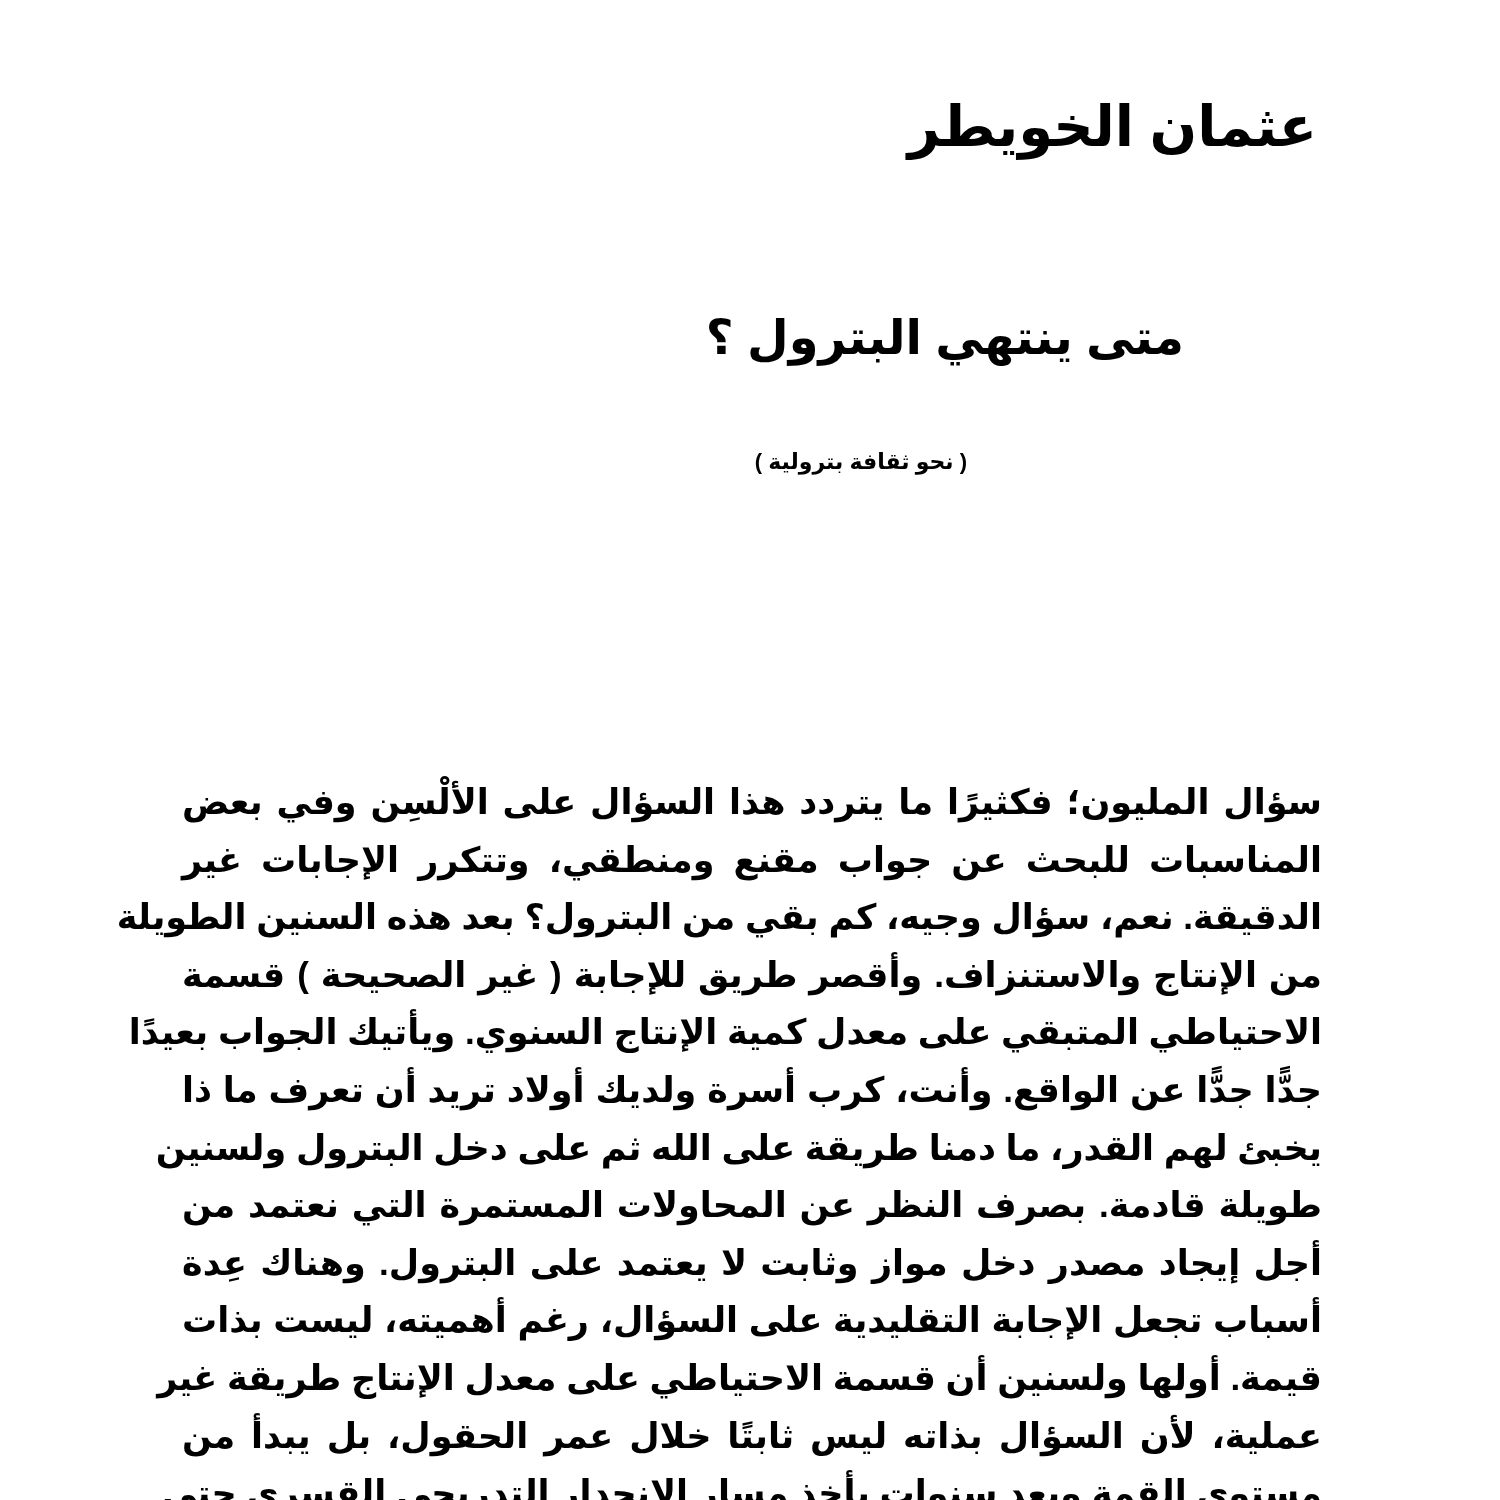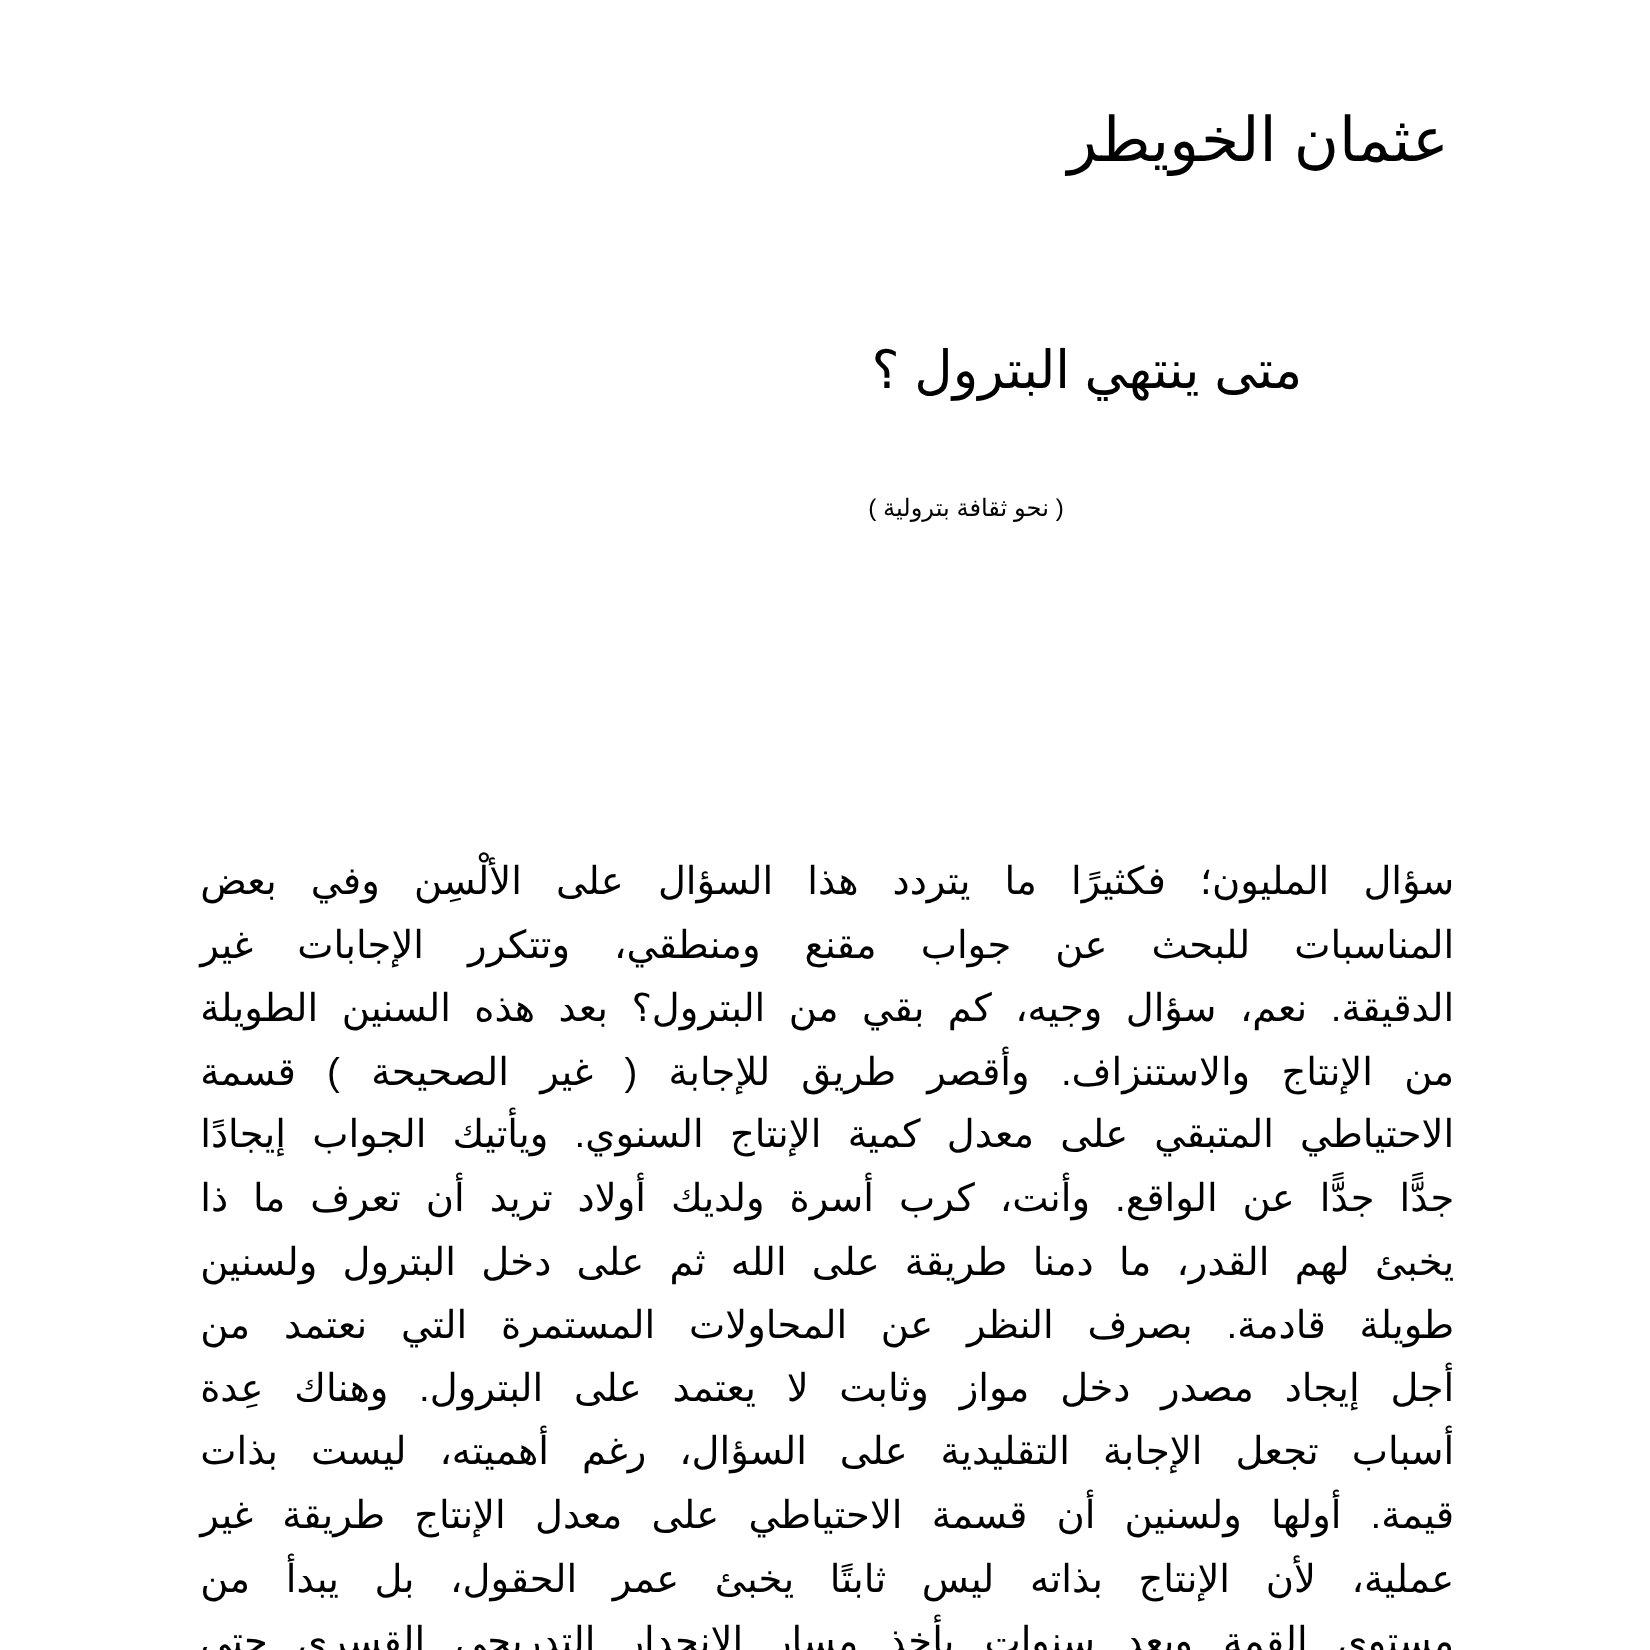--- a/index.html
+++ b/index.html
@@ -21,6 +21,7 @@
       width: 1500px;
       height: 1122px;
       background: #ffffff;
+      font-weight: bold;
     }
     .author {
       position: absolute;

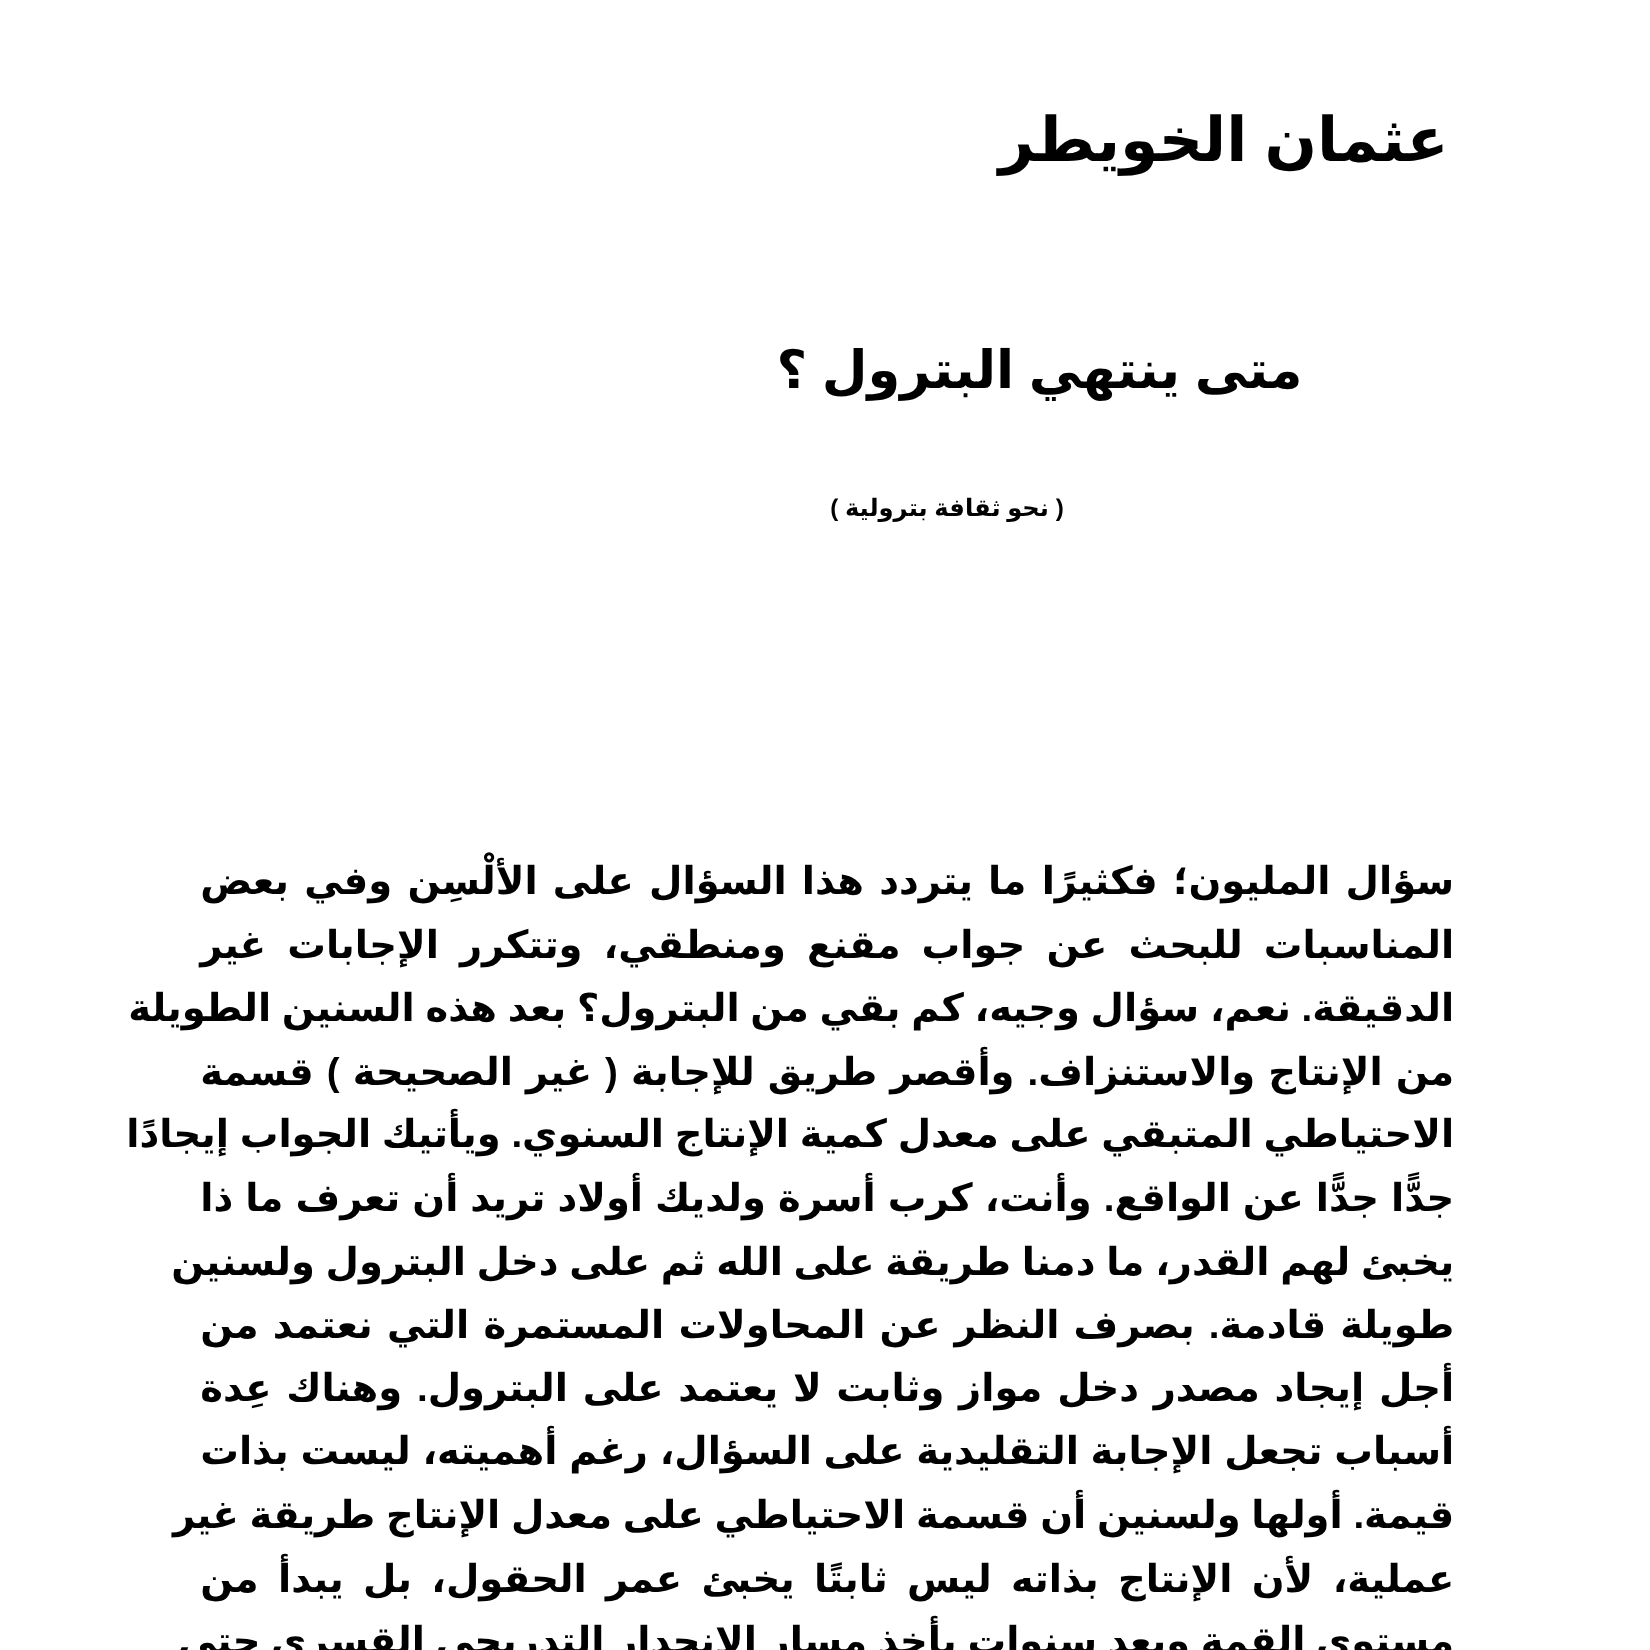--- a/index.html
+++ b/index.html
@@ -79,7 +79,7 @@
     <span class="body-line">المناسبات للبحث عن جواب مقنع ومنطقي، وتتكرر الإجابات غير</span>
     <span class="body-line">الدقيقة. نعم، سؤال وجيه، كم بقي من البترول؟ بعد هذه السنين الطويلة</span>
     <span class="body-line">من الإنتاج والاستنزاف. وأقصر طريق للإجابة ( غير الصحيحة ) قسمة</span>
-    <span class="body-line">الاحتياطي المتبقي على معدل كمية الإنتاج السنوي. ويأتيك الجواب إيجادًا</span>
+    <span class="body-line">الاحتياطي المتبقي على معدل كمية الإنتاج السنوي. ويأتيك الجواب بعيدًا</span>
     <span class="body-line">جدًّا جدًّا عن الواقع. وأنت، كرب أسرة ولديك أولاد تريد أن تعرف ما ذا</span>
     <span class="body-line">يخبئ لهم القدر، ما دمنا طريقة على الله ثم على دخل البترول ولسنين</span>
     <span class="body-line">طويلة قادمة. بصرف النظر عن المحاولات المستمرة التي نعتمد من</span>

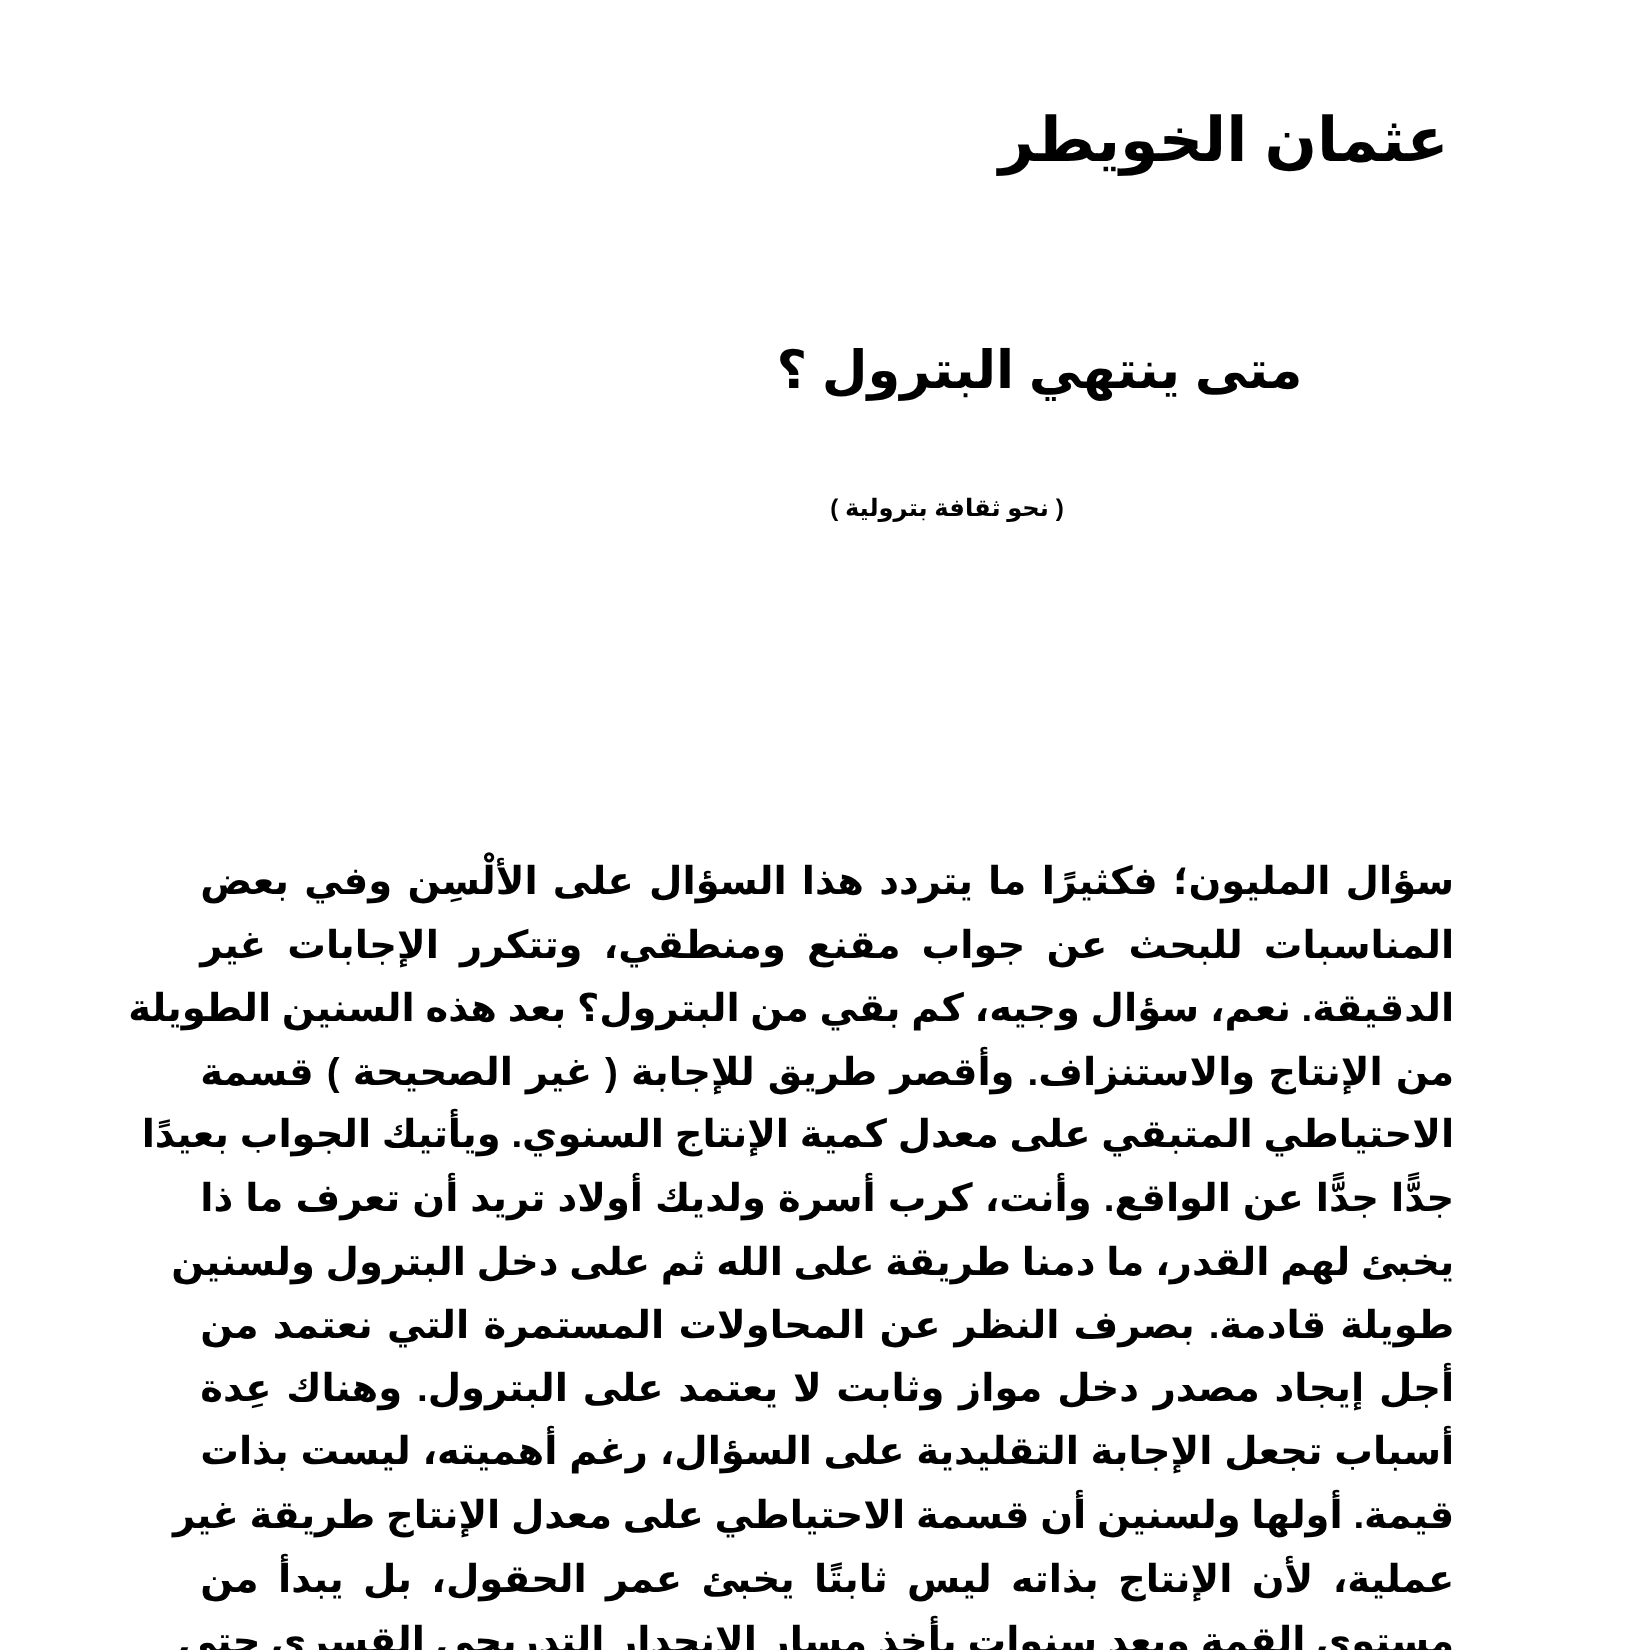--- a/index.html
+++ b/index.html
@@ -86,7 +86,7 @@
     <span class="body-line">أجل إيجاد مصدر دخل مواز وثابت لا يعتمد على البترول. وهناك عِدة</span>
     <span class="body-line">أسباب تجعل الإجابة التقليدية على السؤال، رغم أهميته، ليست بذات</span>
     <span class="body-line">قيمة. أولها ولسنين أن قسمة الاحتياطي على معدل الإنتاج طريقة غير</span>
-    <span class="body-line">عملية، لأن الإنتاج بذاته ليس ثابتًا يخبئ عمر الحقول، بل يبدأ من</span>
+    <span class="body-line">عملية، لأن السؤال بذاته ليس ثابتًا خلال عمر الحقول، بل يبدأ من</span>
     <span class="body-line">مستوى القمة وبعد سنوات يأخذ مسار الانحدار التدريجي القسري حتى</span>
   </div>
 </div>

